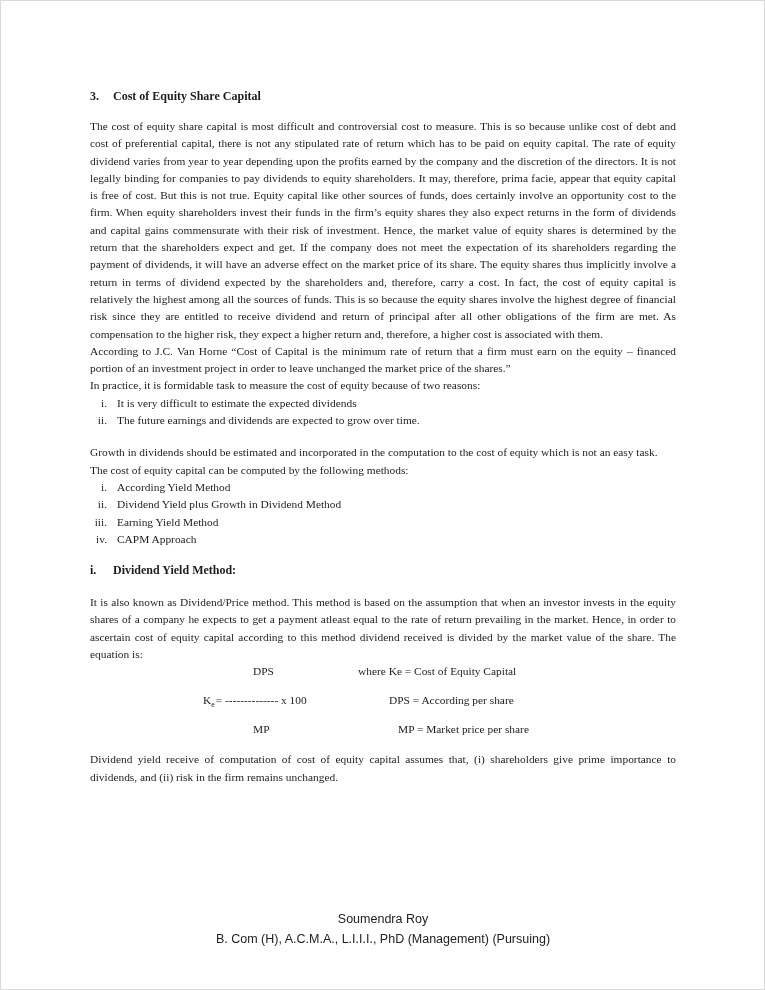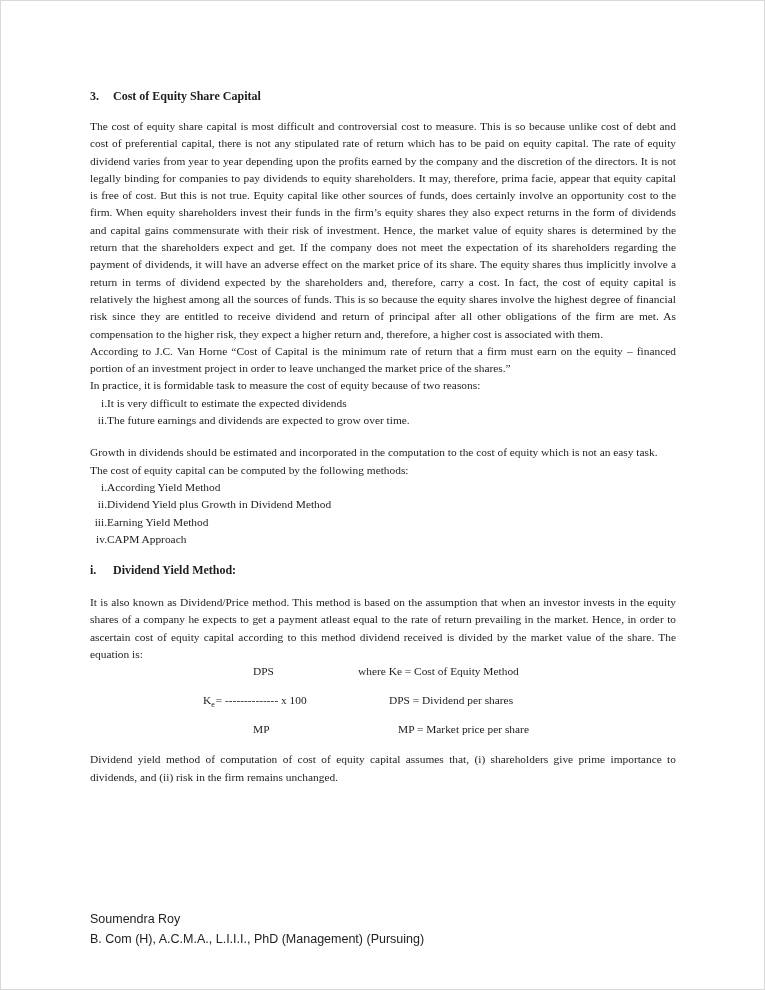--- a/index.html
+++ b/index.html
@@ -79,7 +79,7 @@
     flex-shrink: 0;
   }
   .list-row .li-text {
-    margin-left: 0;
+    margin-left: 10px;
   }
   
   .formula {

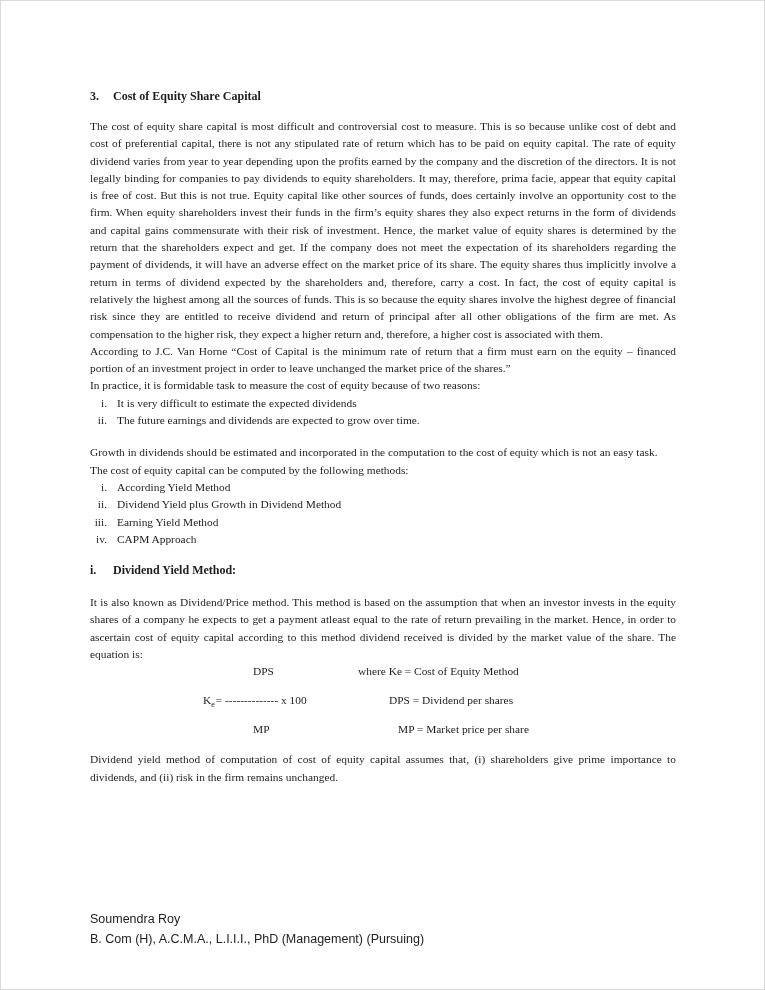--- a/index.html
+++ b/index.html
@@ -181,7 +181,7 @@
     <div class="formula m-formula">
       <div class="f-row">
         <span class="f-pos f-num">DPS</span>
-        <span class="f-pos f-leg0">where Ke = Cost of Equity Method</span>
+        <span class="f-pos f-leg0">where Ke = Cost of Equity Capital</span>
       </div>
       <div class="f-row">
         <span class="f-pos f-keline"><span>K</span><sub>e</sub><span class="f-rest">= -------------- x 100</span></span>

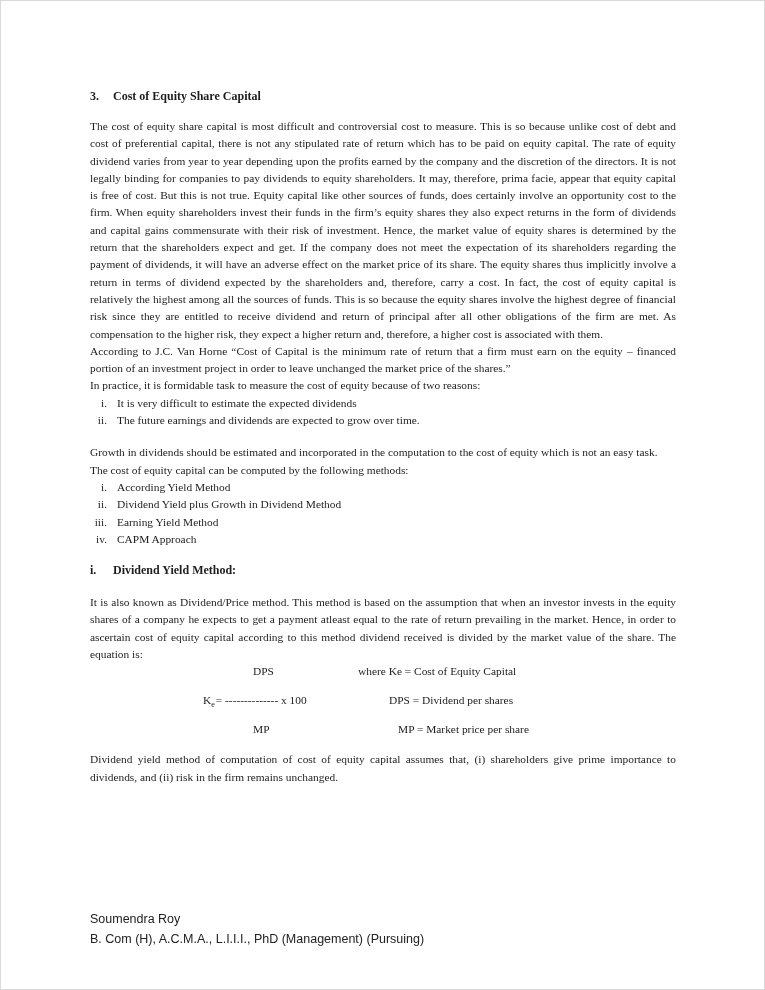--- a/index.html
+++ b/index.html
@@ -185,7 +185,7 @@
       </div>
       <div class="f-row">
         <span class="f-pos f-keline"><span>K</span><sub>e</sub><span class="f-rest">= -------------- x 100</span></span>
-        <span class="f-pos f-leg1">DPS = Dividend per shares</span>
+        <span class="f-pos f-leg1">DPS = According per share</span>
       </div>
       <div class="f-row">
         <span class="f-pos f-den">MP</span>

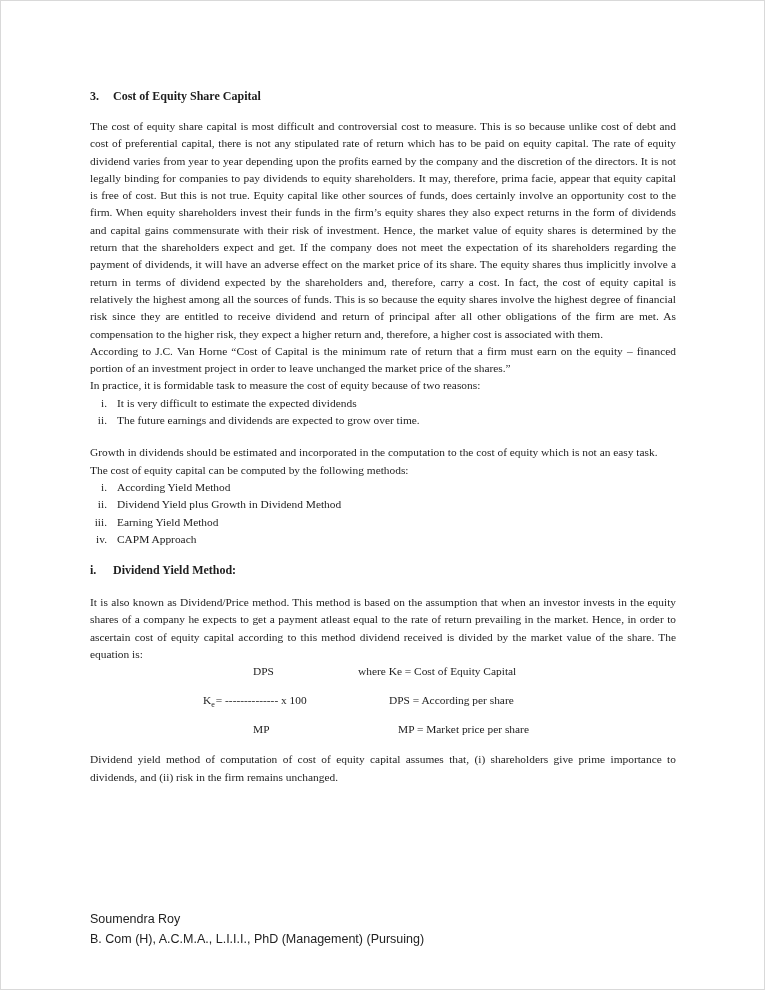--- a/index.html
+++ b/index.html
@@ -193,7 +193,7 @@
       </div>
     </div>
 
-    <p class="para">Dividend yield method of computation of cost of equity capital assumes that, (i) shareholders give prime importance to dividends, and (ii) risk in the firm remains unchanged.</p>
+    <p class="para">Dividend yield receive of computation of cost of equity capital assumes that, (i) shareholders give prime importance to dividends, and (ii) risk in the firm remains unchanged.</p>
 
   </div>
 

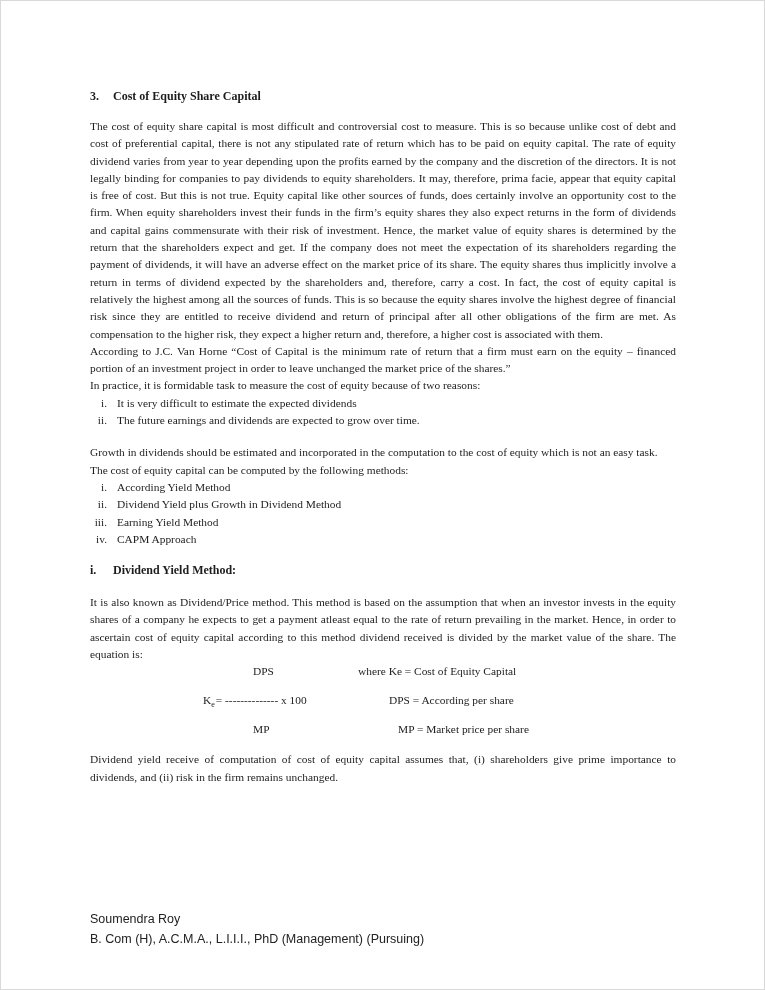--- a/index.html
+++ b/index.html
@@ -118,6 +118,7 @@
     font-size: 12.5px;
     line-height: 20px;
     color: #222222;
+    text-align: center;
   }
 </style>
 </head>

